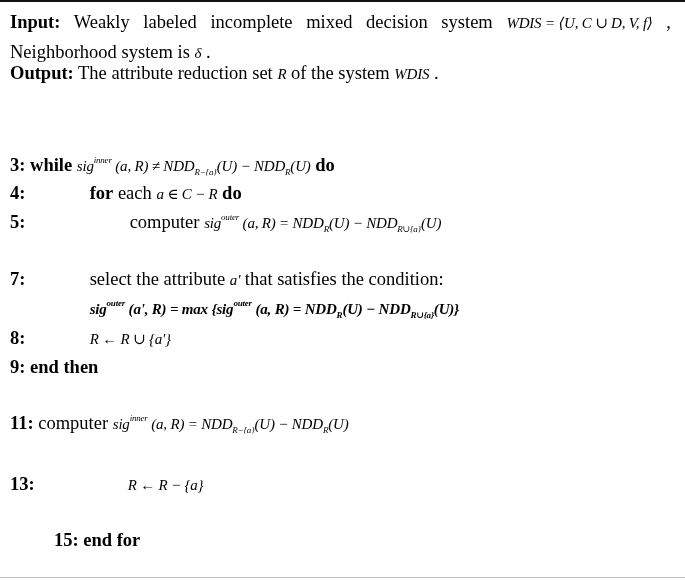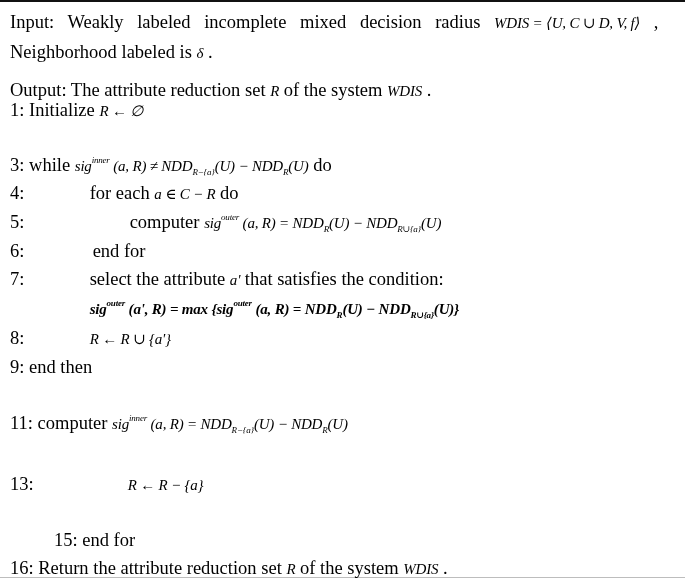--- a/index.html
+++ b/index.html
@@ -8,7 +8,7 @@
   .frame { position: absolute; left: 0; top: 0; width: 685px; height: 578px;
            border-top: 2px solid #111; border-bottom: 1px solid #bdbdbd; box-sizing: border-box; }
   .line { position: absolute; left: 10px; white-space: nowrap; font-size: 18.5px; line-height: 22px; }
-  .b { font-weight: normal; }
+  .b { font-weight: bold; }
   .m { font-style: italic; font-size: 15px; letter-spacing: -0.2px; }
   sub, sup { font-size: 9px; line-height: 0; }
   sub { vertical-align: -4px; }

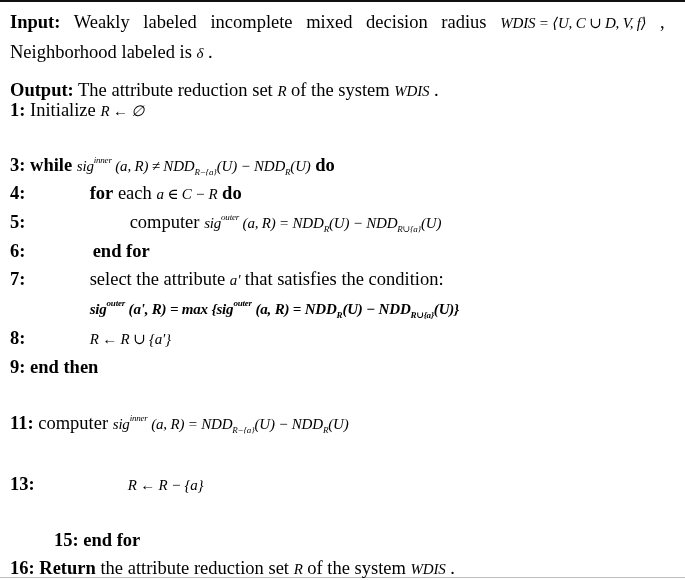--- a/index.html
+++ b/index.html
@@ -30,7 +30,7 @@
 
   <div class="line input-line" style="top:9px;">
     <span class="b">Input:</span>
-    <span>Weakly labeled incomplete mixed decision radius</span>
+    <span>Weakly labeled incomplete mixed decision system</span>
     <span class="m">WDIS = ⟨U, C ∪ D, V, f⟩</span><span> ,</span>
   </div>
 

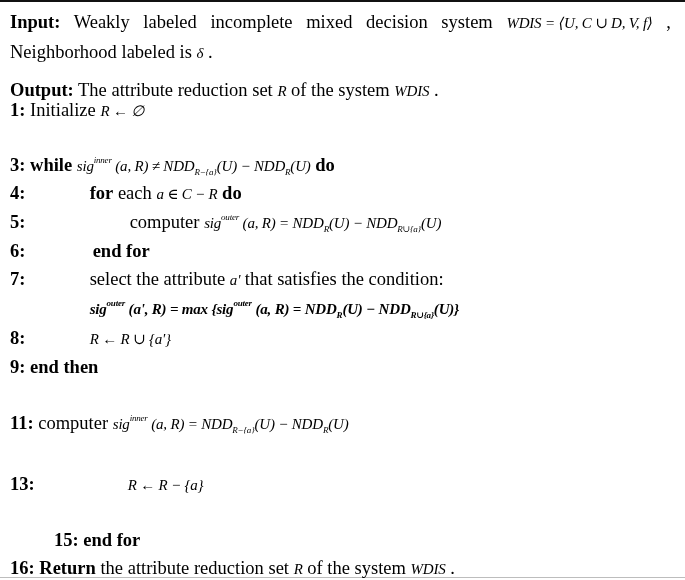--- a/index.html
+++ b/index.html
@@ -35,7 +35,7 @@
   </div>
 
   <div class="line" style="top:39px;">
-    <span>Neighborhood labeled is</span>
+    <span>Neighborhood system is</span>
     <span class="m">δ</span><span> .</span>
   </div>
 

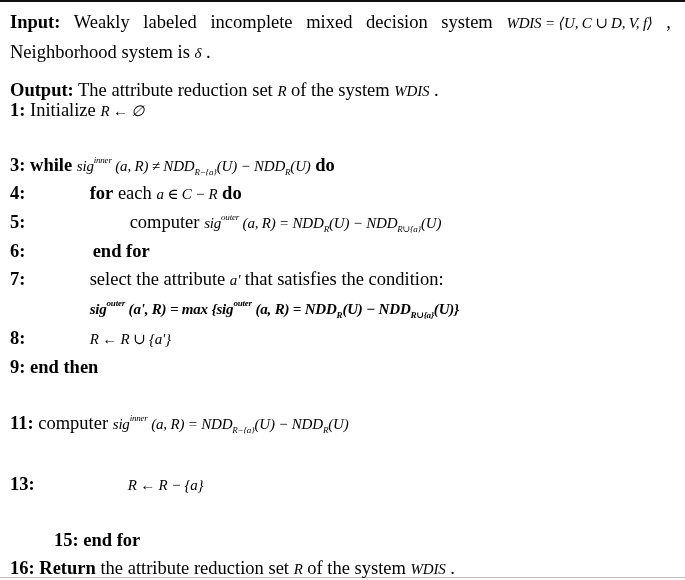--- a/index.html
+++ b/index.html
@@ -39,7 +39,7 @@
     <span class="m">δ</span><span> .</span>
   </div>
 
-  <div class="line" style="top:77px;">
+  <div class="line" style="top:60px;">
     <span class="b">Output:</span>
     <span>The attribute reduction set</span>
     <span class="m">R</span>

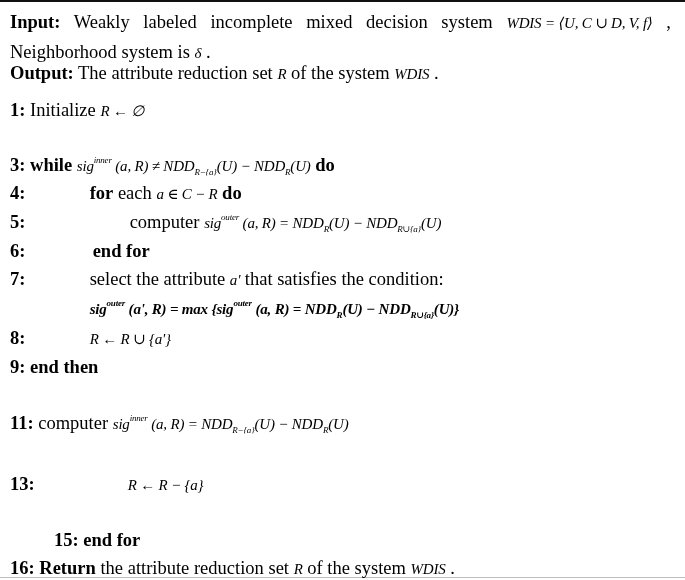--- a/index.html
+++ b/index.html
@@ -47,11 +47,6 @@
     <span class="m">WDIS</span><span> .</span>
   </div>
 
-  <div class="line" style="top:97px;">
-    <span class="b">1:</span>
-    <span>Initialize</span>
-    <span class="m">R ← ∅</span>
-  </div>
 
 
   <div class="line" style="top:152px;">

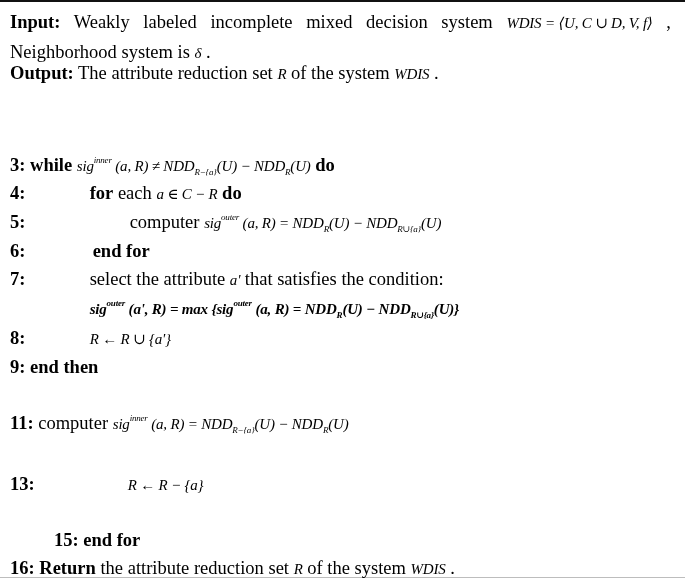--- a/index.html
+++ b/index.html
@@ -70,10 +70,6 @@
     <span class="m"><span>sig</span><sup>outer</sup> <span>(a, R) = NDD</span><sub>R</sub><span>(U) − NDD</span><sub>R∪{a}</sub><span>(U)</span></span>
   </div>
 
-  <div class="line" style="top:238px;">
-    <span class="b num" style="width:20px;">6:</span><span class="ind-6"></span>
-    <span class="b">end for</span>
-  </div>
 
   <div class="line" style="top:266px;">
     <span class="b num" style="width:20px;">7:</span><span class="ind1"></span>

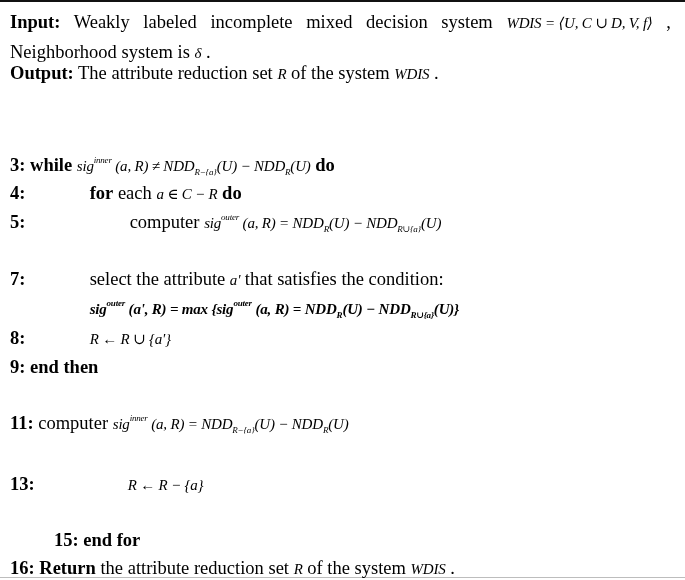--- a/index.html
+++ b/index.html
@@ -112,14 +112,6 @@
     <span class="b">end for</span>
   </div>
 
-  <div class="line" style="top:555px;">
-    <span class="b">16:</span>
-    <span class="b">Return</span>
-    <span>the attribute reduction set</span>
-    <span class="m">R</span>
-    <span>of the system</span>
-    <span class="m">WDIS</span><span> .</span>
-  </div>
 
 </div>
 

